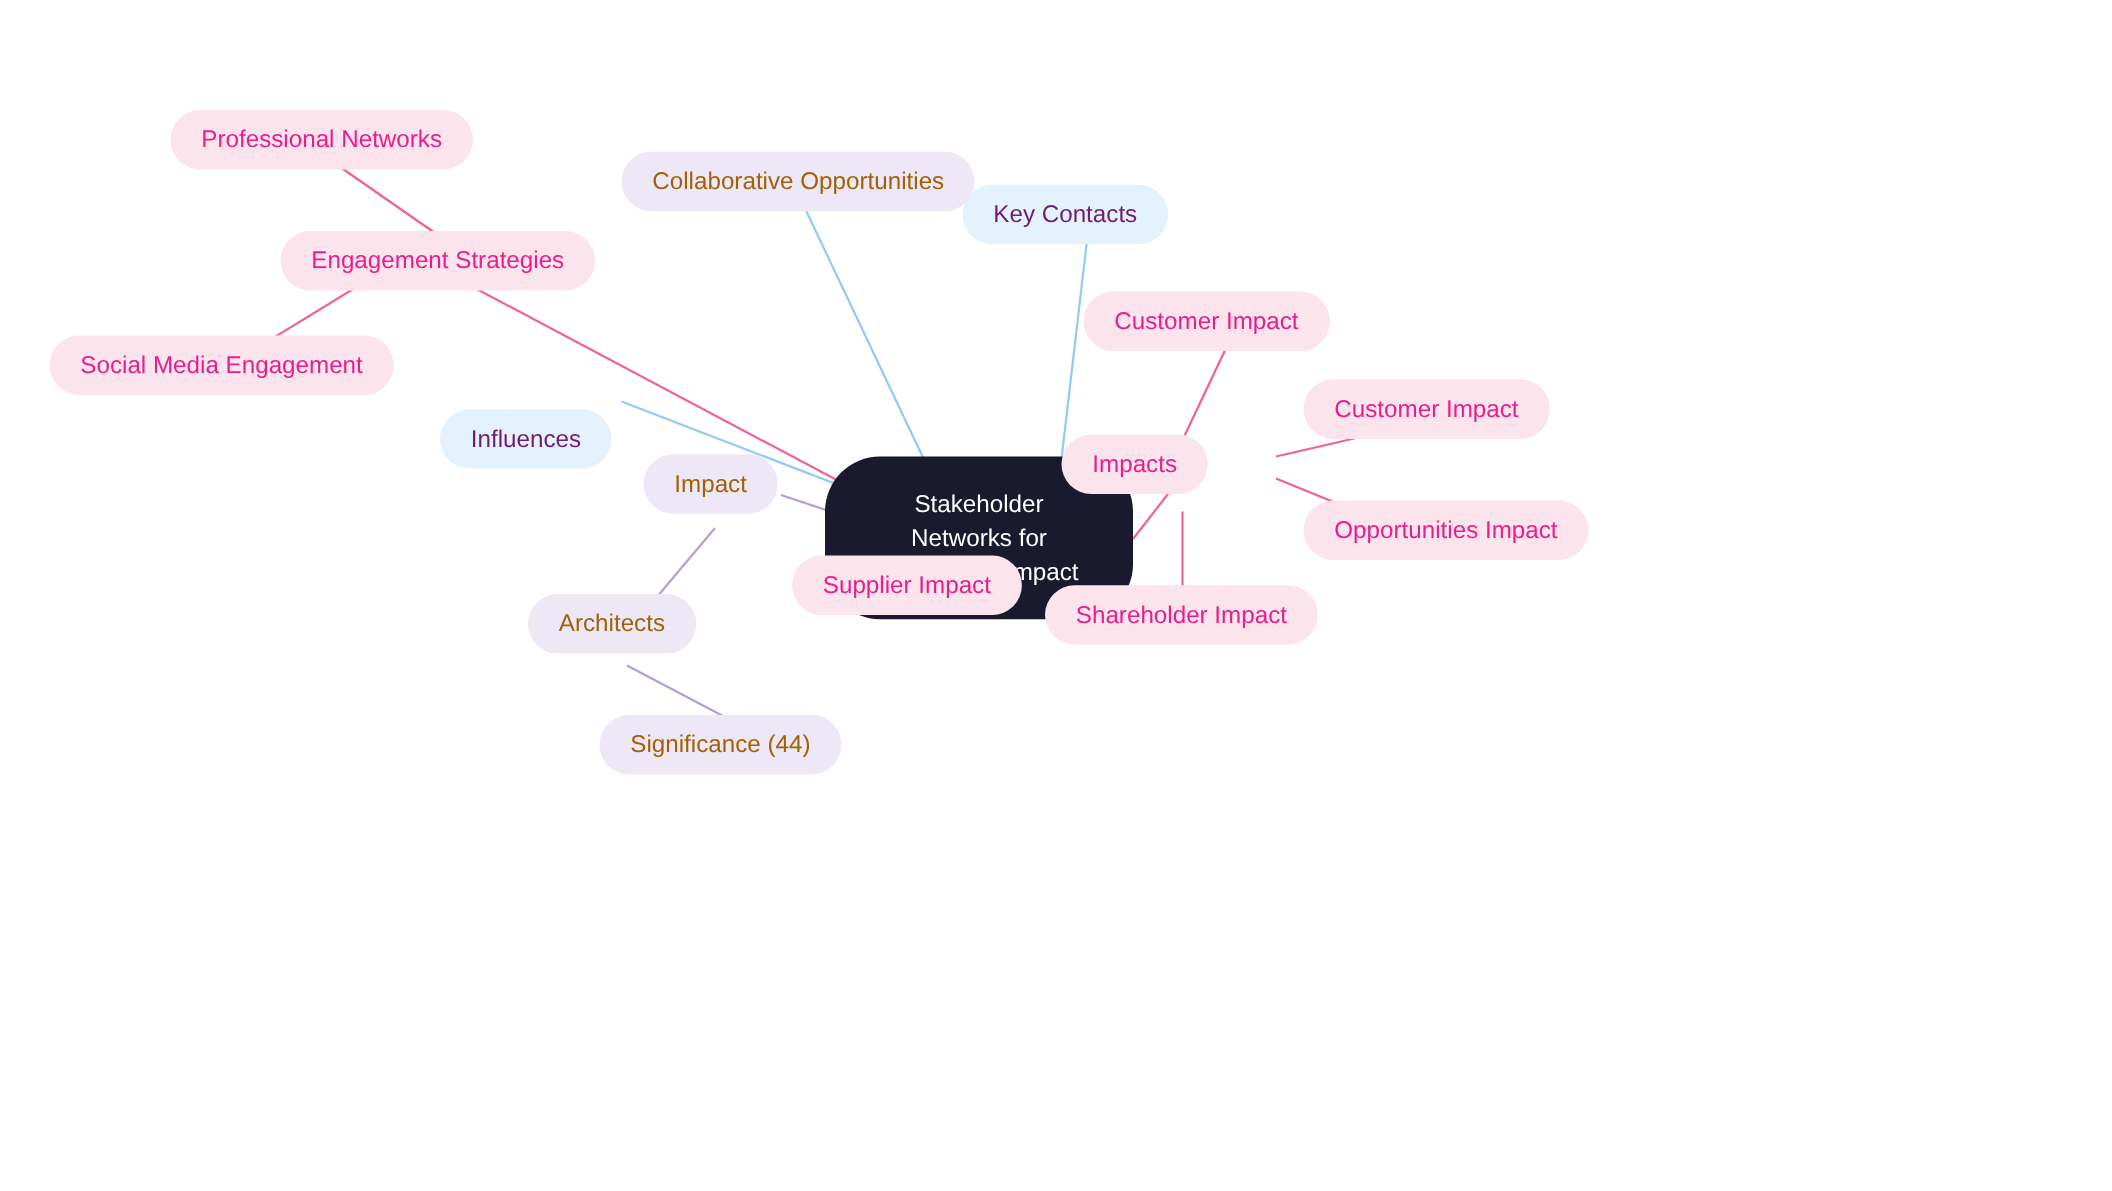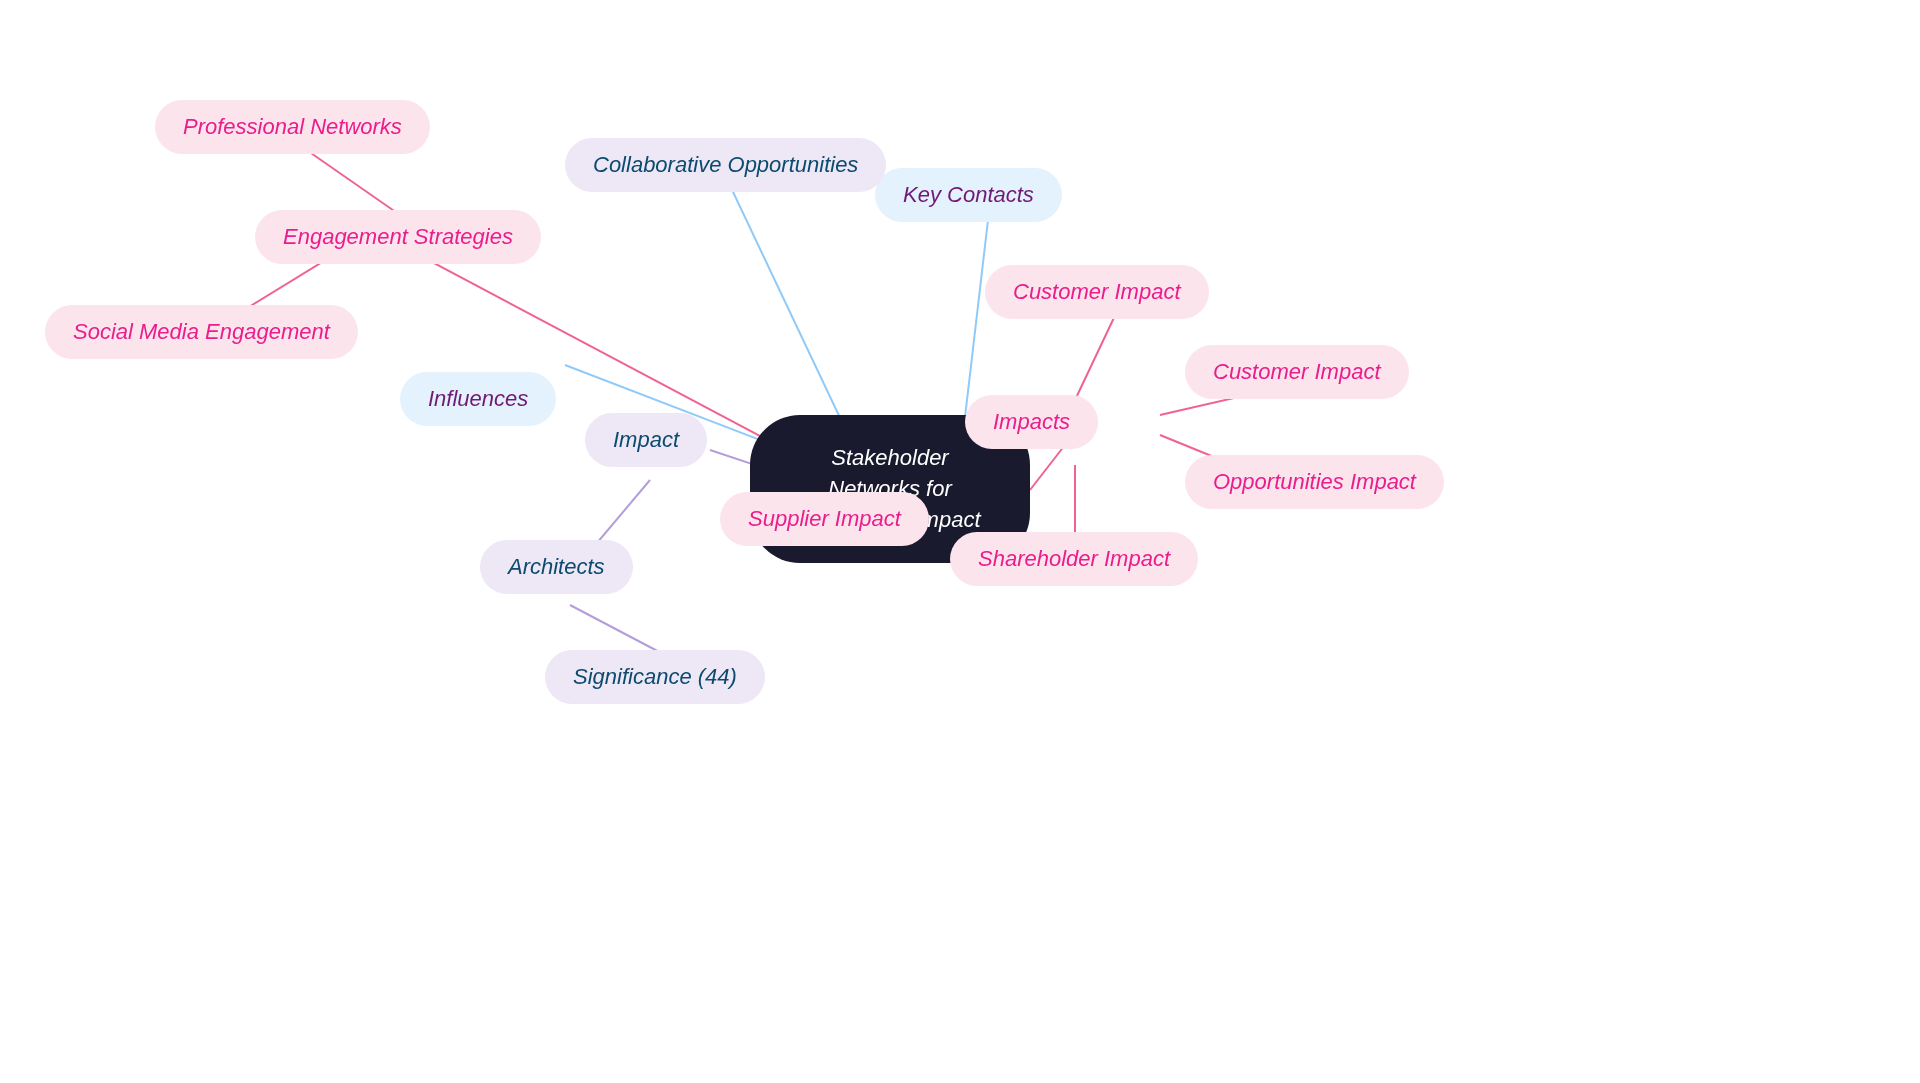--- a/index.html
+++ b/index.html
@@ -29,7 +29,6 @@
       font-size: 22px;
       cursor: pointer;
       white-space: nowrap;
-      font-style: italic;
     }
     .node-center {
       background: #1a1a2e;

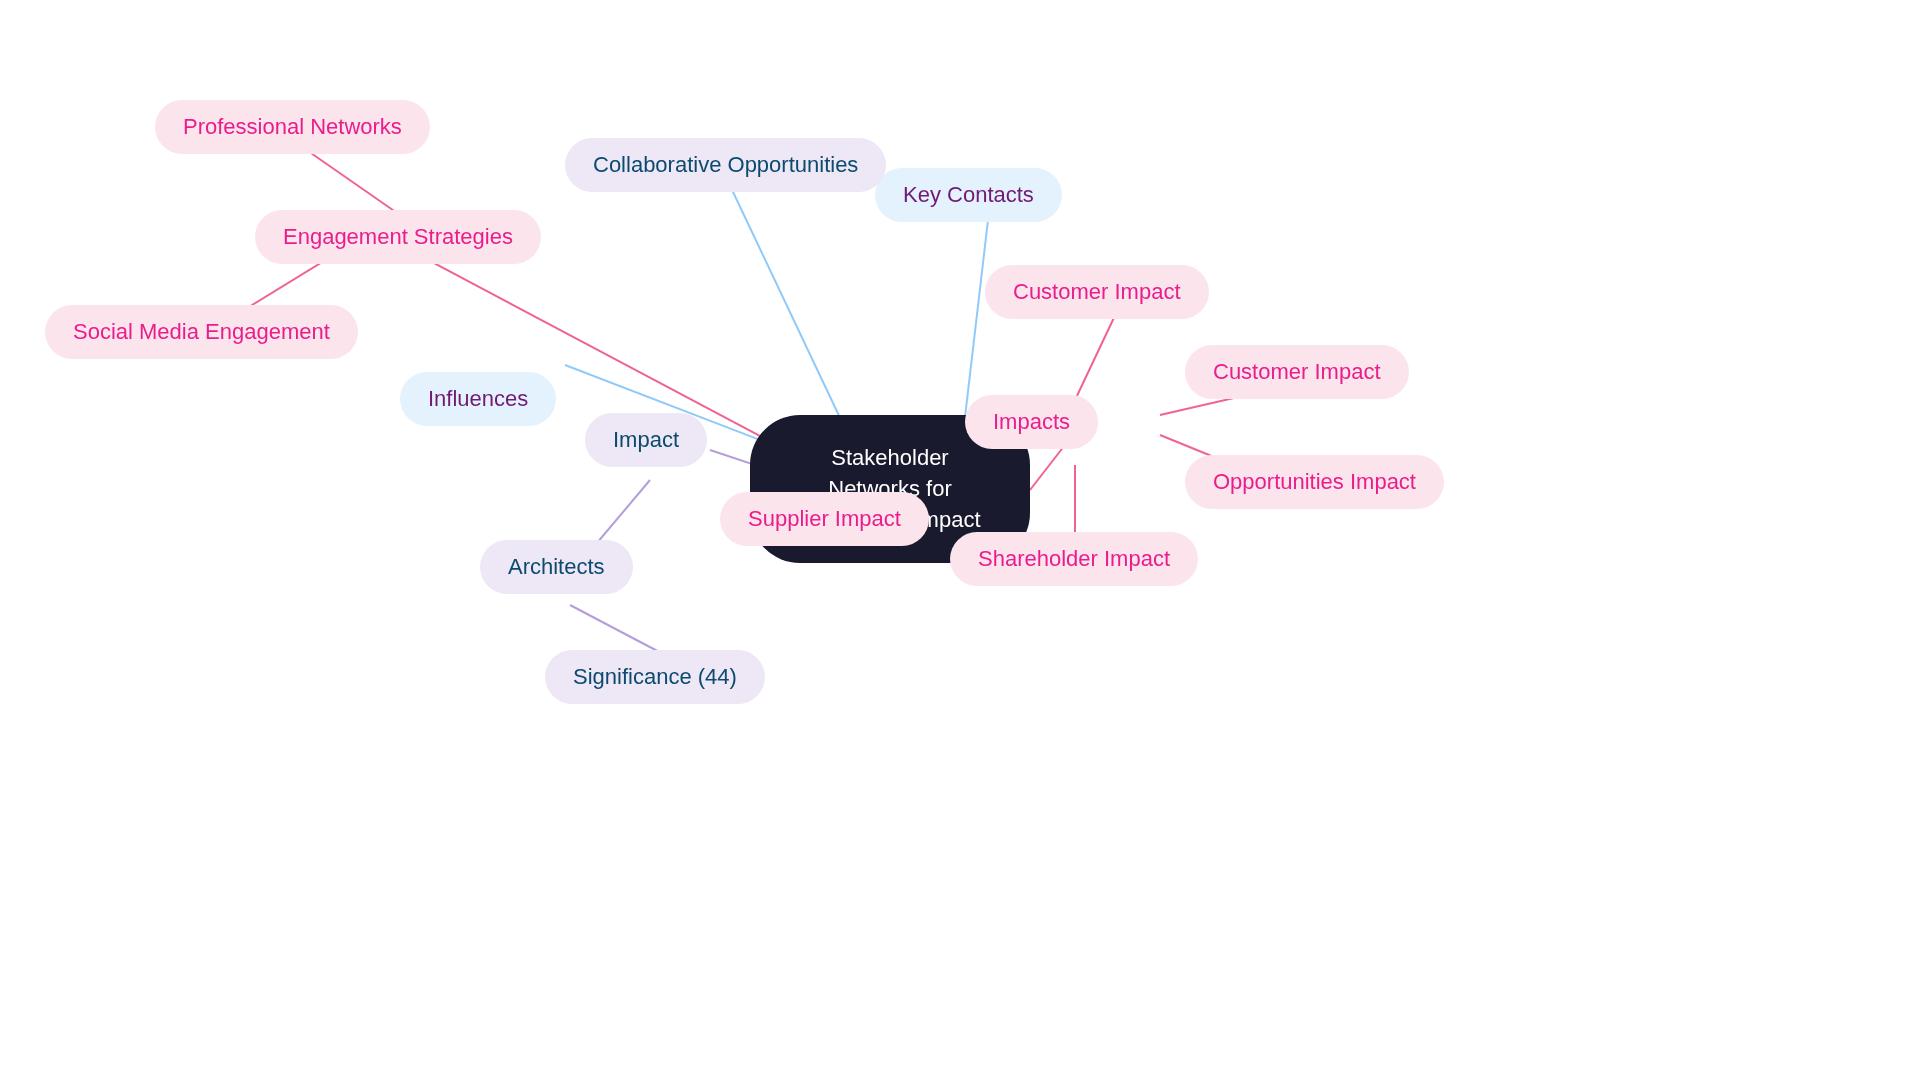--- a/index.html
+++ b/index.html
@@ -52,7 +52,7 @@
     }
     .node-purple {
       background: #ede7f6;
-      color: #0c4a6e;
+      color: #a16207;
       border: none;
     }
   </style>

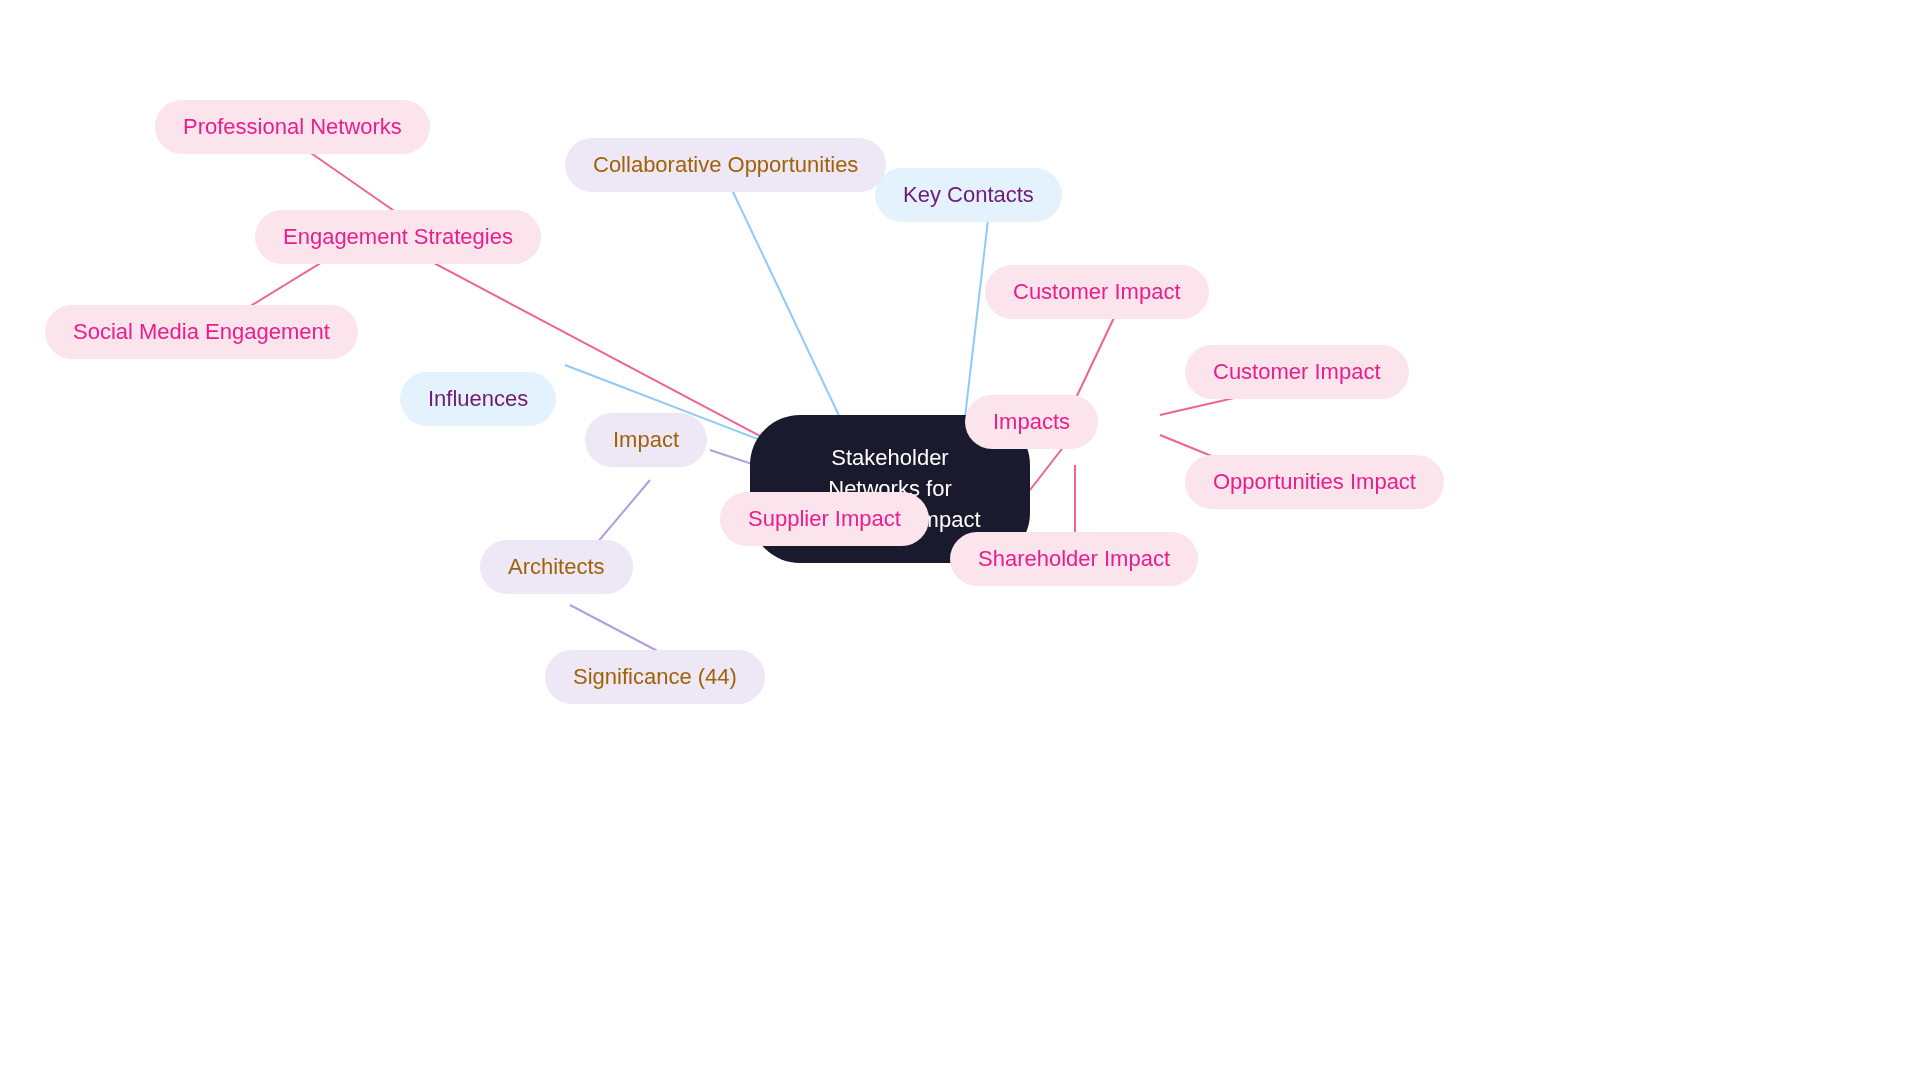--- a/index.html
+++ b/index.html
@@ -129,7 +129,7 @@
   <span>Shareholder Impact</span>
 </div>
 
-<div class="node node-pink" style="left: 720px; top: 492px;">
+<div class="node node-pink" style="left: 720px; top: 505px;">
   <span>Supplier Impact</span>
 </div>
 

